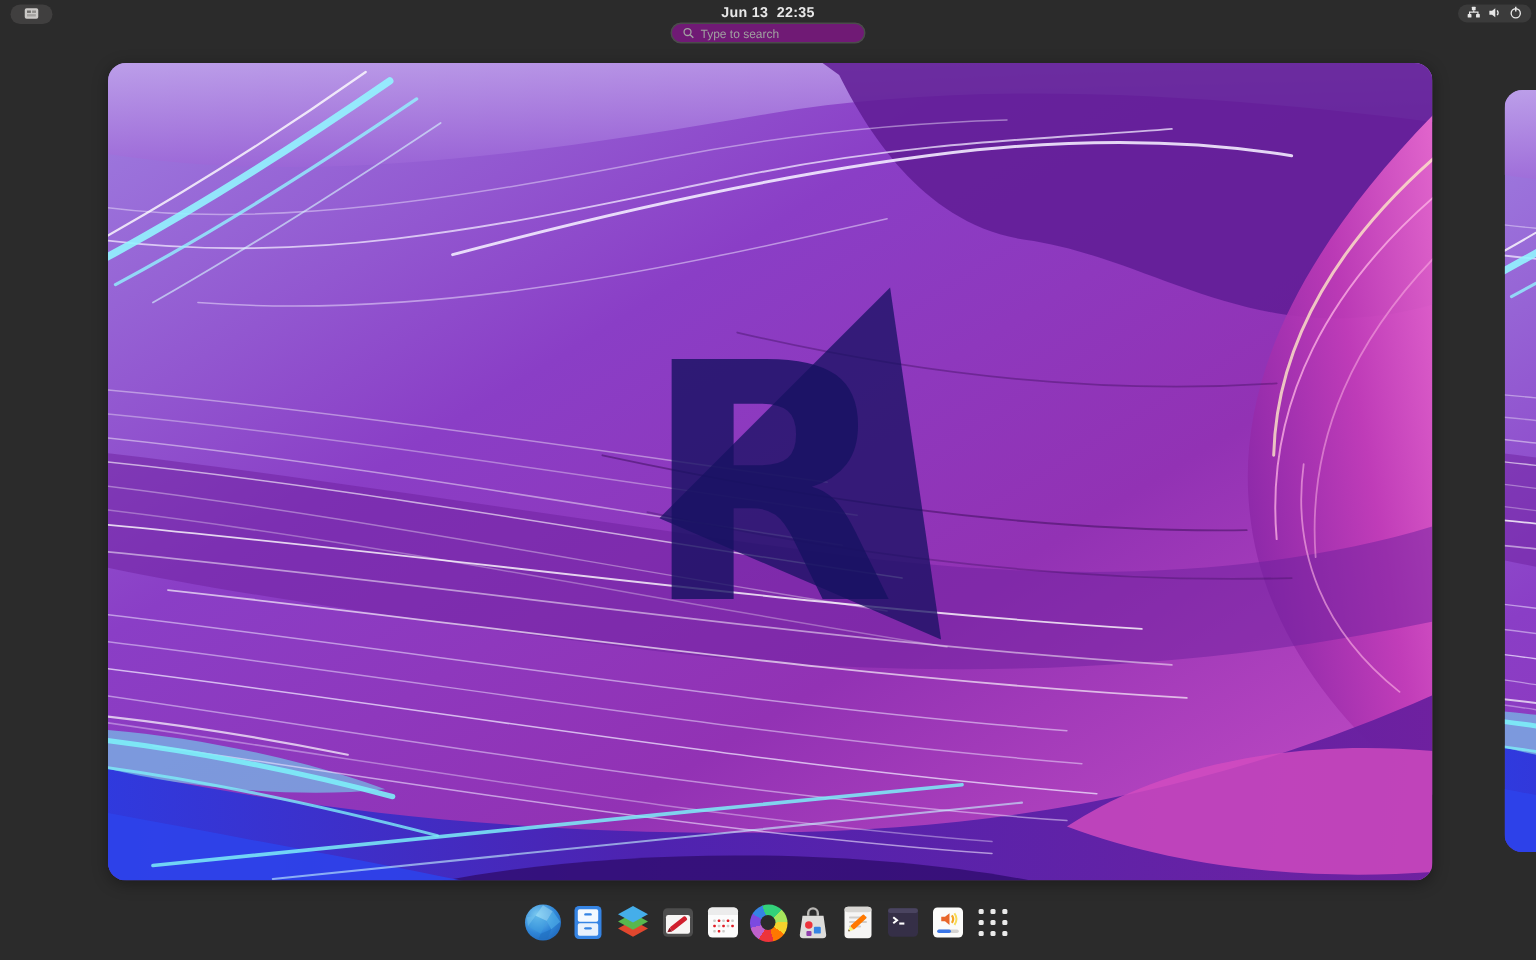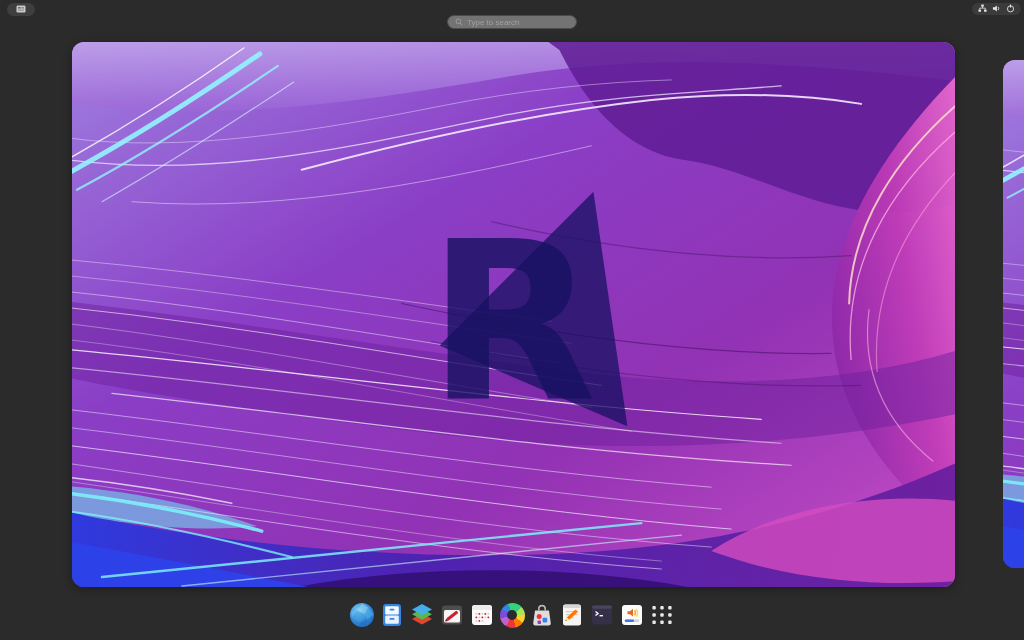--- a/index.html
+++ b/index.html
@@ -183,6 +183,7 @@
       <rect x="2" y="5.4" width="5.9" height="1.6" fill="#a3a19f"></rect>
     </svg>
   </div>
+  <div class="clock">Jun 13  22:35</div>
   <div class="system-pill">
     <svg viewBox="0 0 10 10">
       <rect x="3.6" y="0.5" width="2.8" height="2.6" rx=".4" fill="#e6e6e6"></rect>

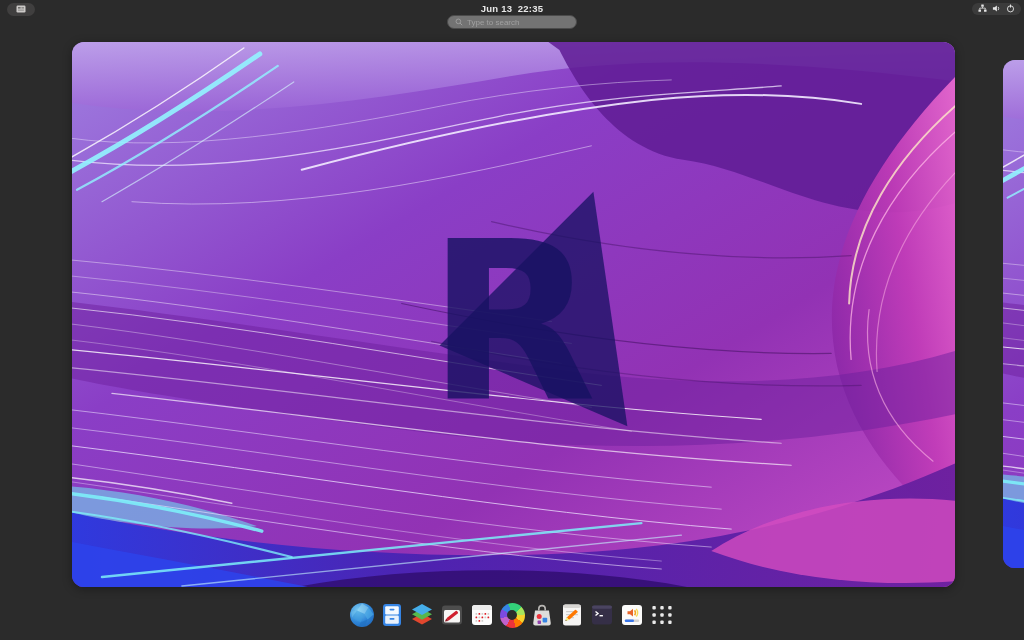--- a/index.html
+++ b/index.html
@@ -26,7 +26,7 @@
   
   .search-pill{
     position:absolute;left:447px;top:15px;width:130px;height:14px;border-radius:8px;
-    background:#737373;border:1px solid #4b4b4b;box-sizing:border-box;
+    background:#701a75;border:1px solid #4b4b4b;box-sizing:border-box;
     display:flex;align-items:center;gap:4px;padding:0 7px;
   }
   .search-pill svg{width:8px;height:8px;flex:none}

